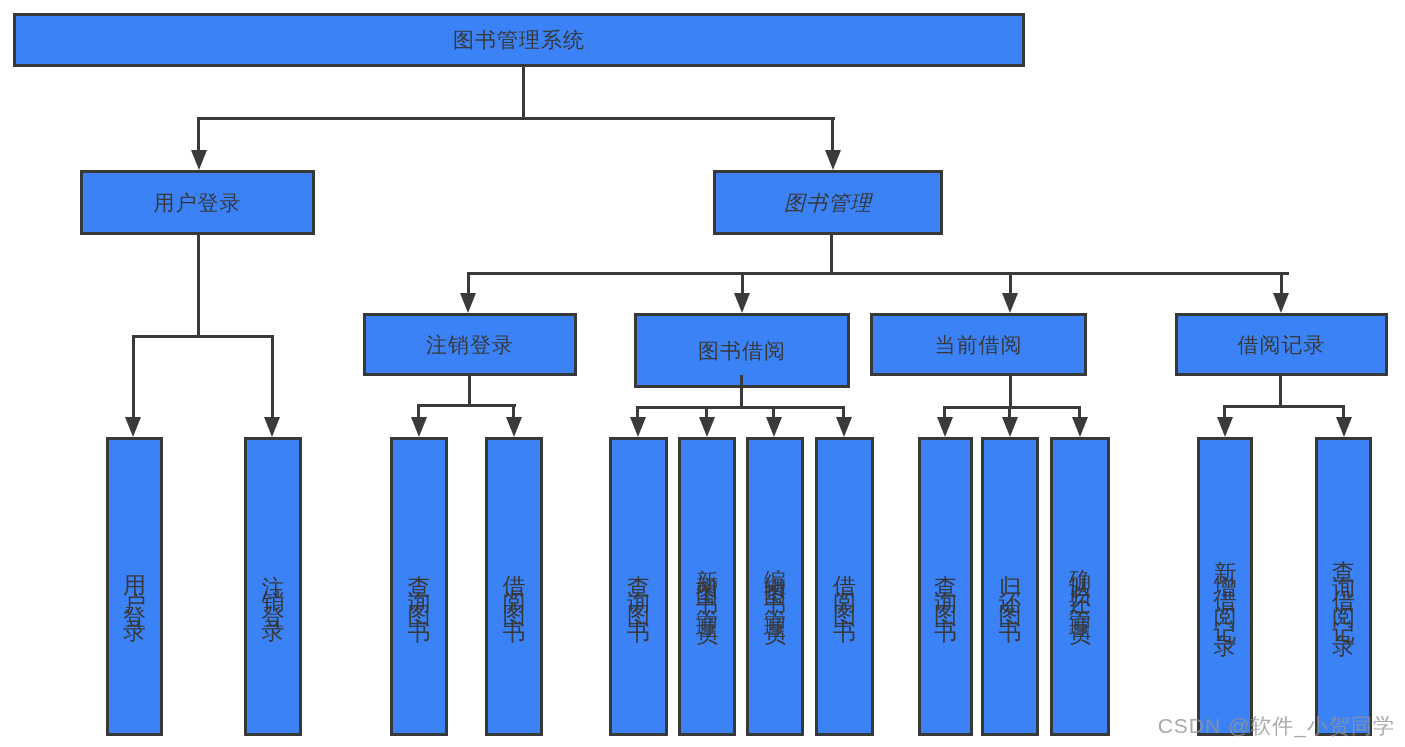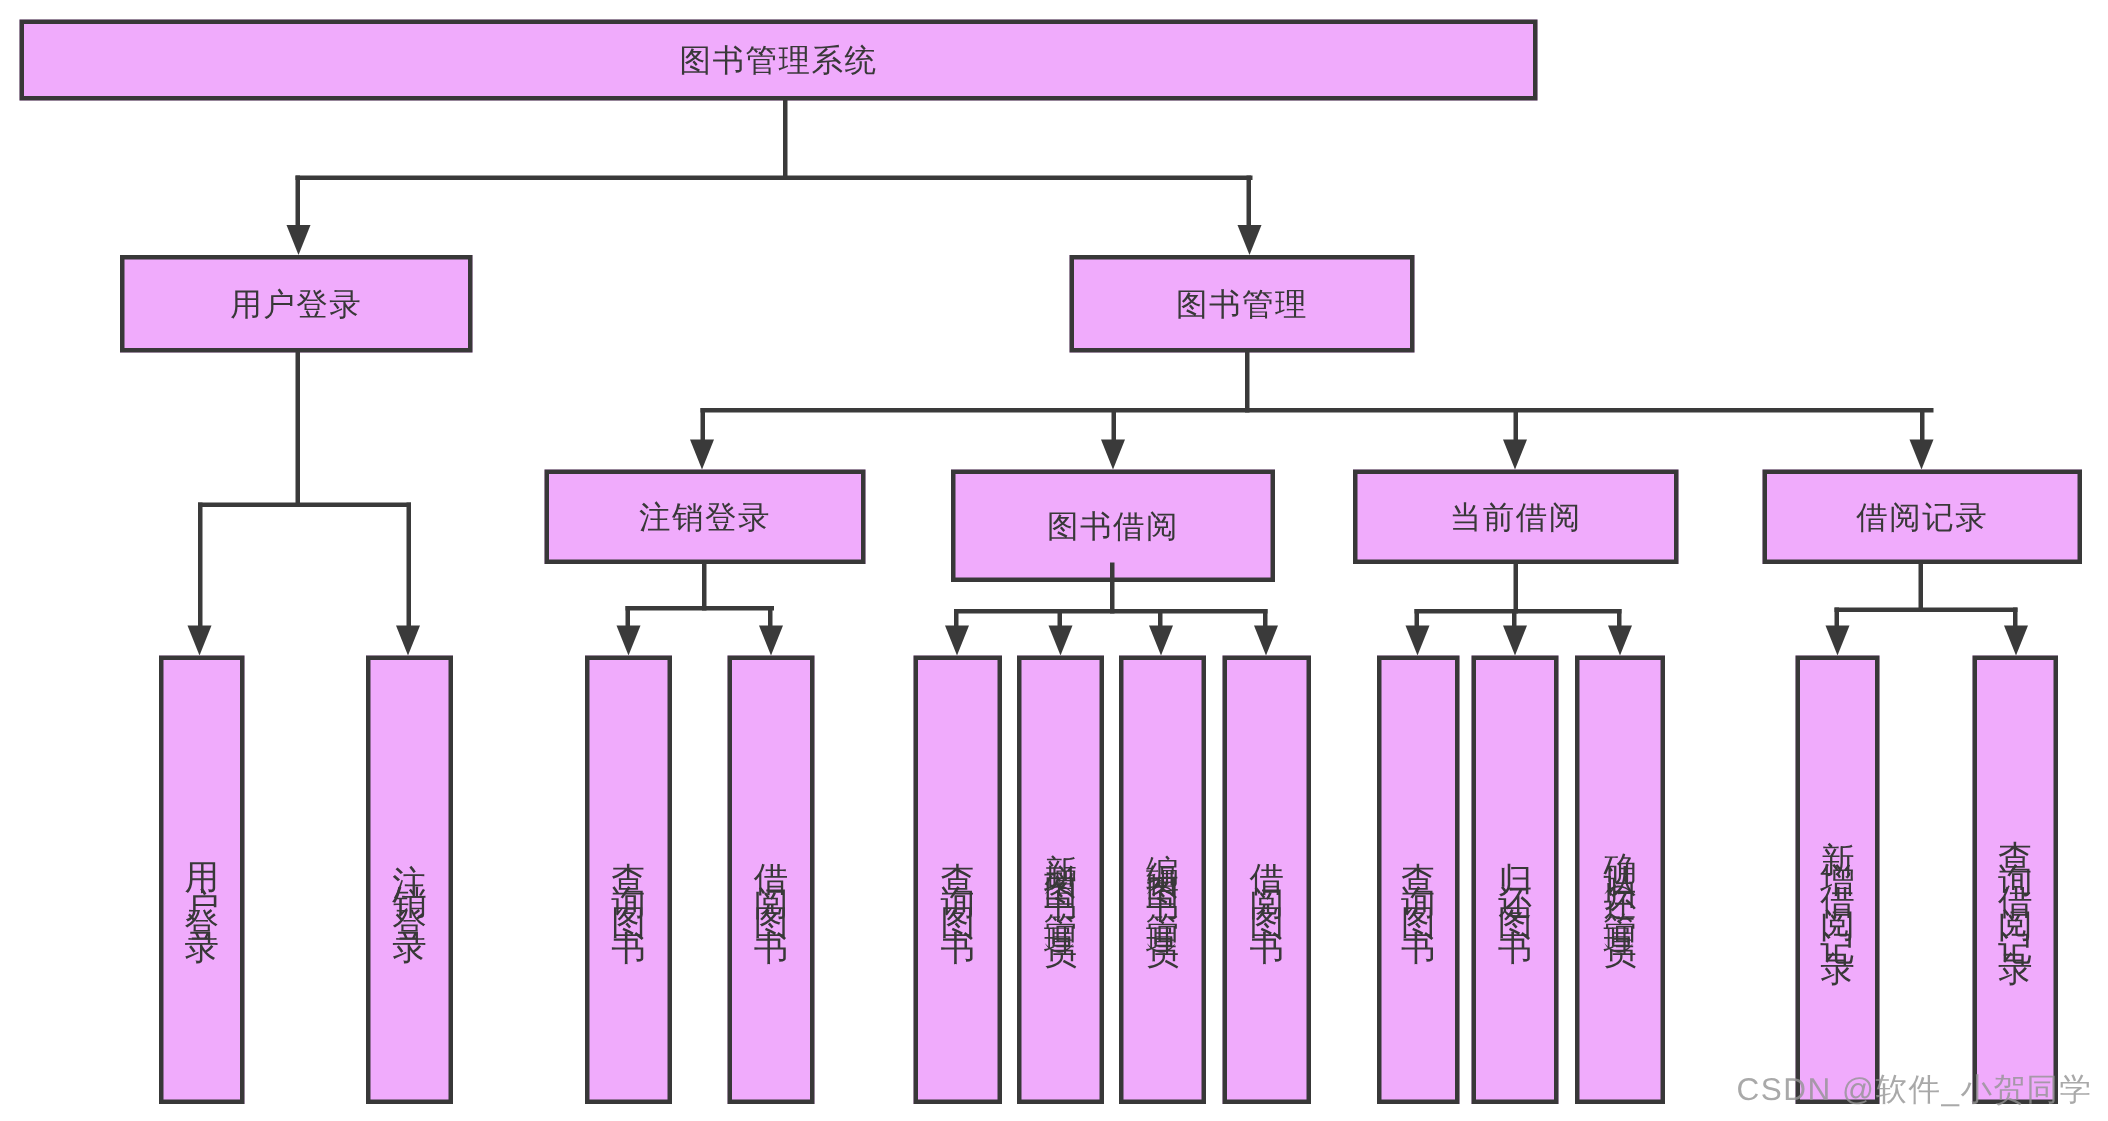--- a/index.html
+++ b/index.html
@@ -13,7 +13,7 @@
   .node{
     position:absolute;
     box-sizing:border-box;
-    background:#f0abfc;
+    background:#3b82f6;
     border:3px solid #383838;
     display:flex;
     align-items:center;

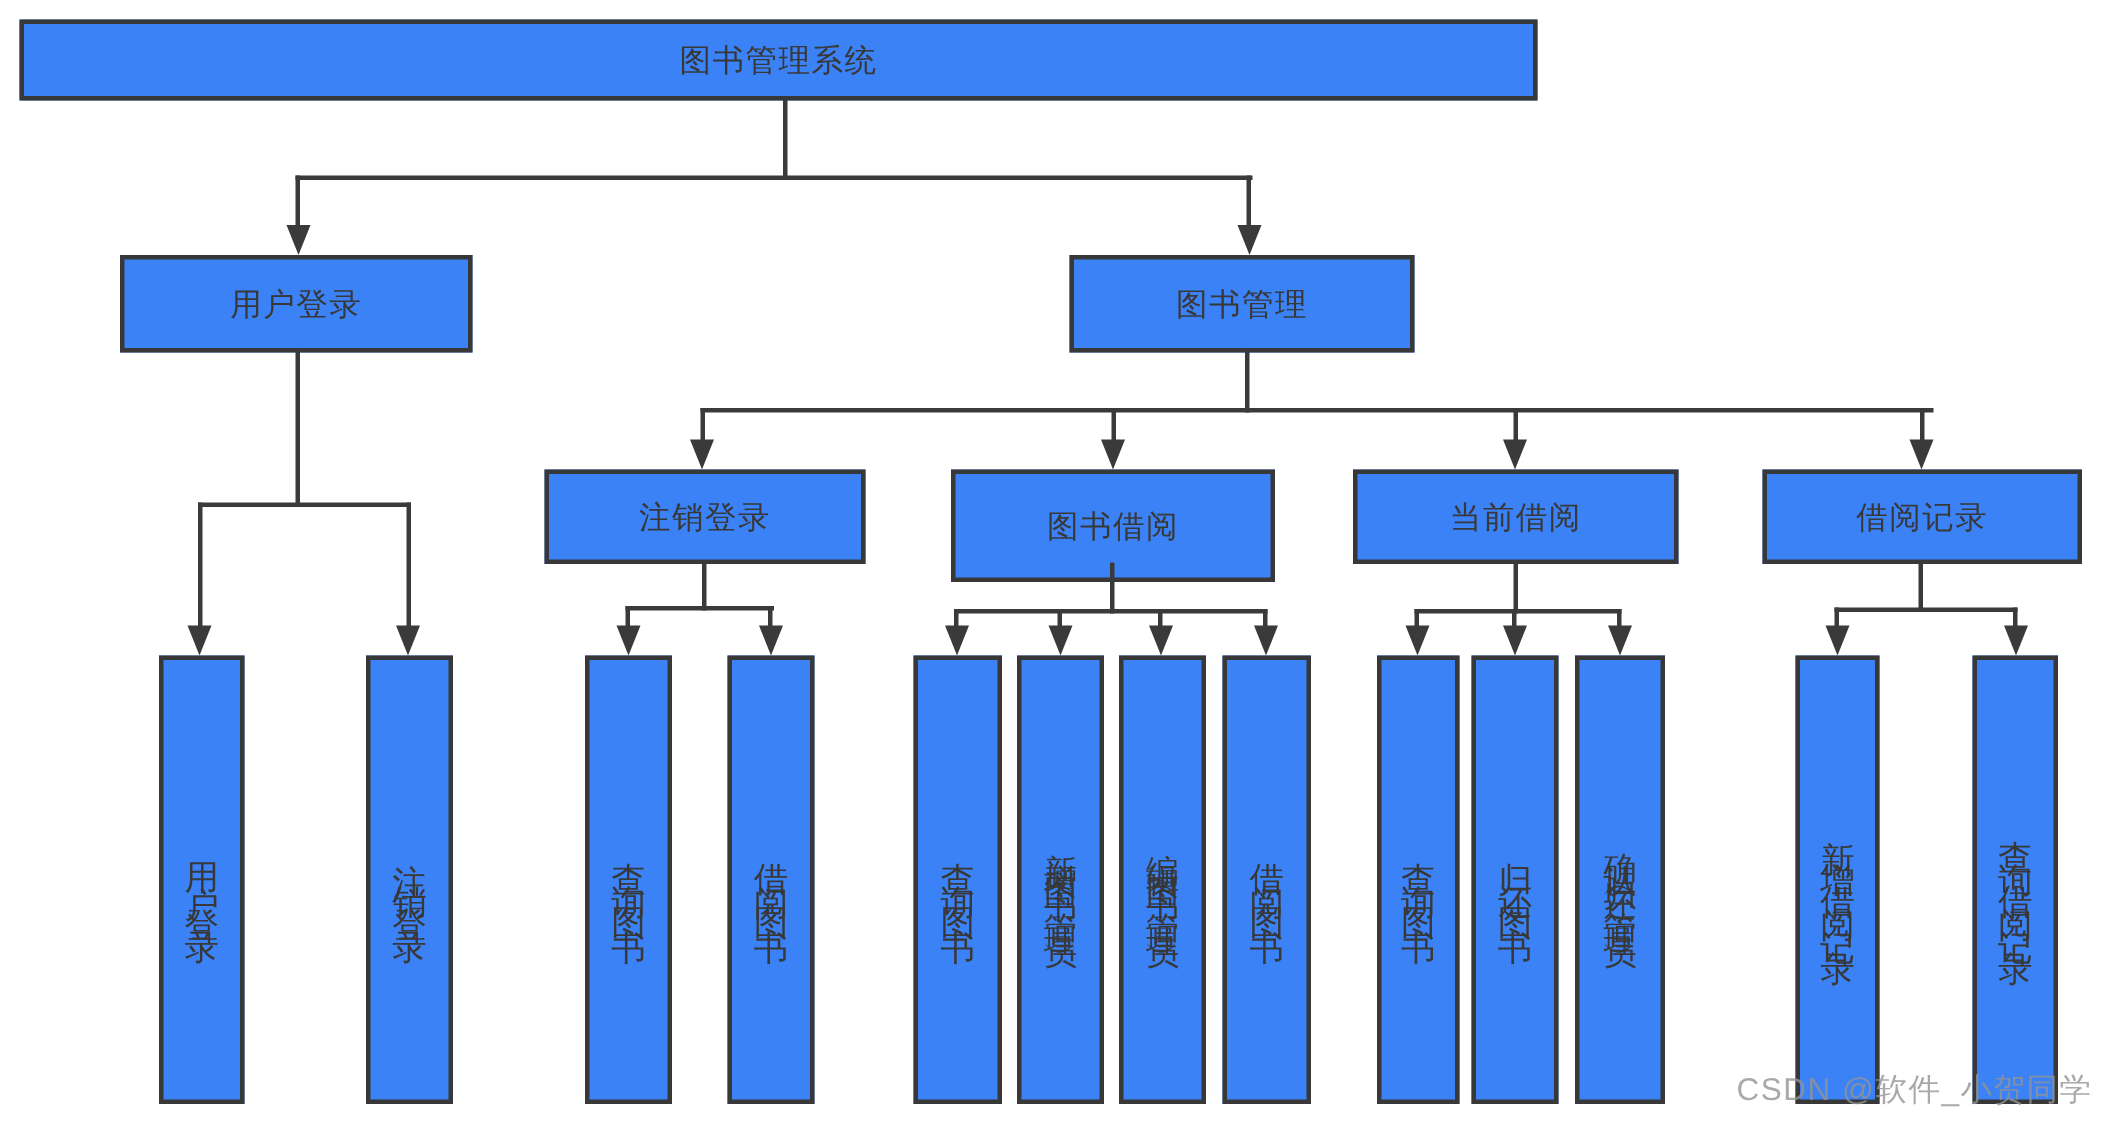--- a/index.html
+++ b/index.html
@@ -73,7 +73,7 @@
   <div class="node" style="left:80px;top:170px;width:235px;height:65px;">
     <span>用户登录</span>
   </div>
-  <div class="node" style="left:713px;top:170px;width:230px;height:65px;">
+  <div class="node" style="left:713px;top:170px;width:230px;height:65px;font-style:italic;">
     <span>图书管理</span>
   </div>
 

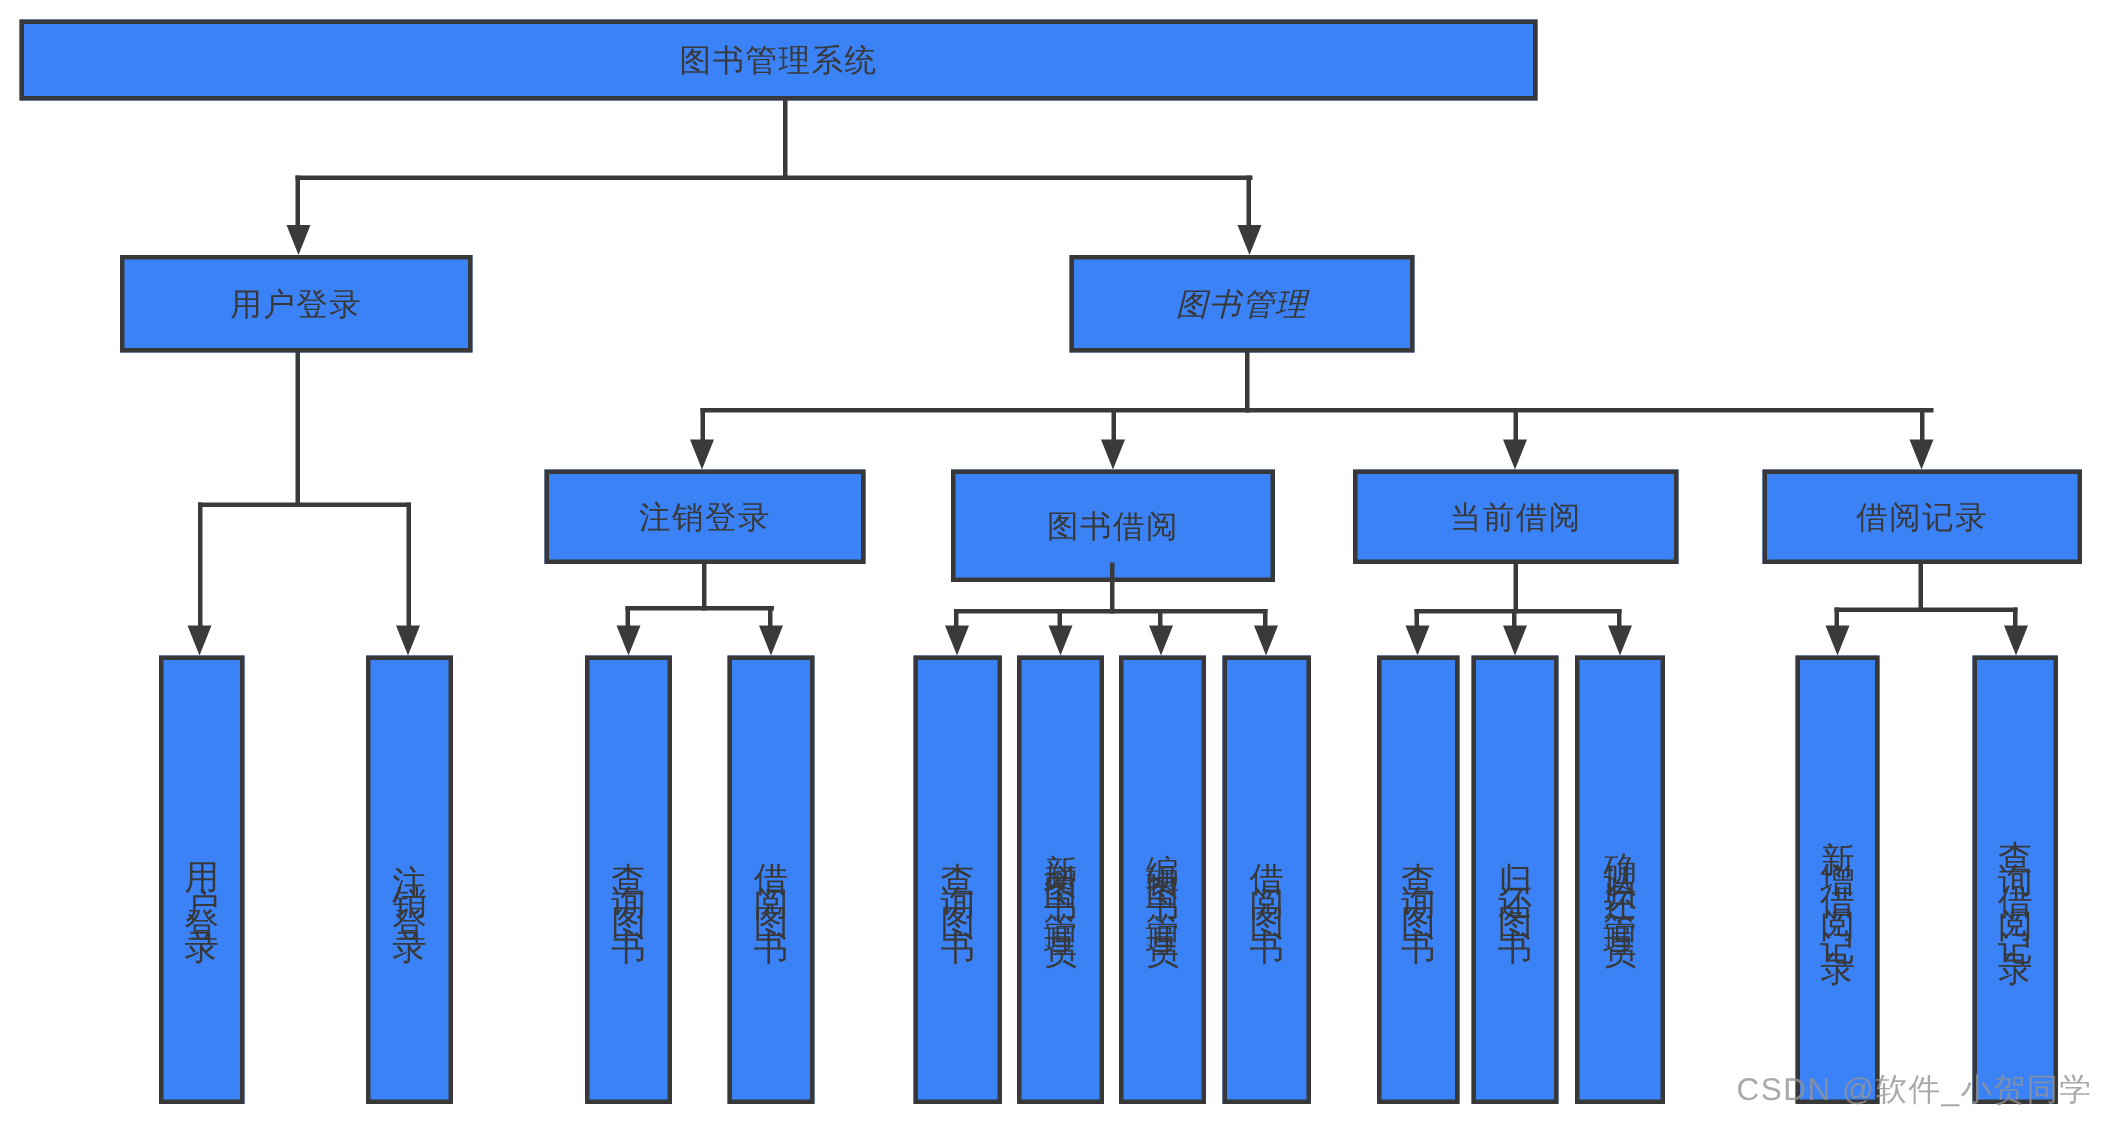--- a/index.html
+++ b/index.html
@@ -101,7 +101,7 @@
   <div class="node" style="left:634px;top:313px;width:216px;height:75px;">
     <span>图书借阅</span>
   </div>
-  <div class="node" style="left:902px;top:313px;width:217px;height:63px;">
+  <div class="node" style="left:870px;top:313px;width:217px;height:63px;">
     <span>当前借阅</span>
   </div>
   <div class="node" style="left:1175px;top:313px;width:213px;height:63px;">

